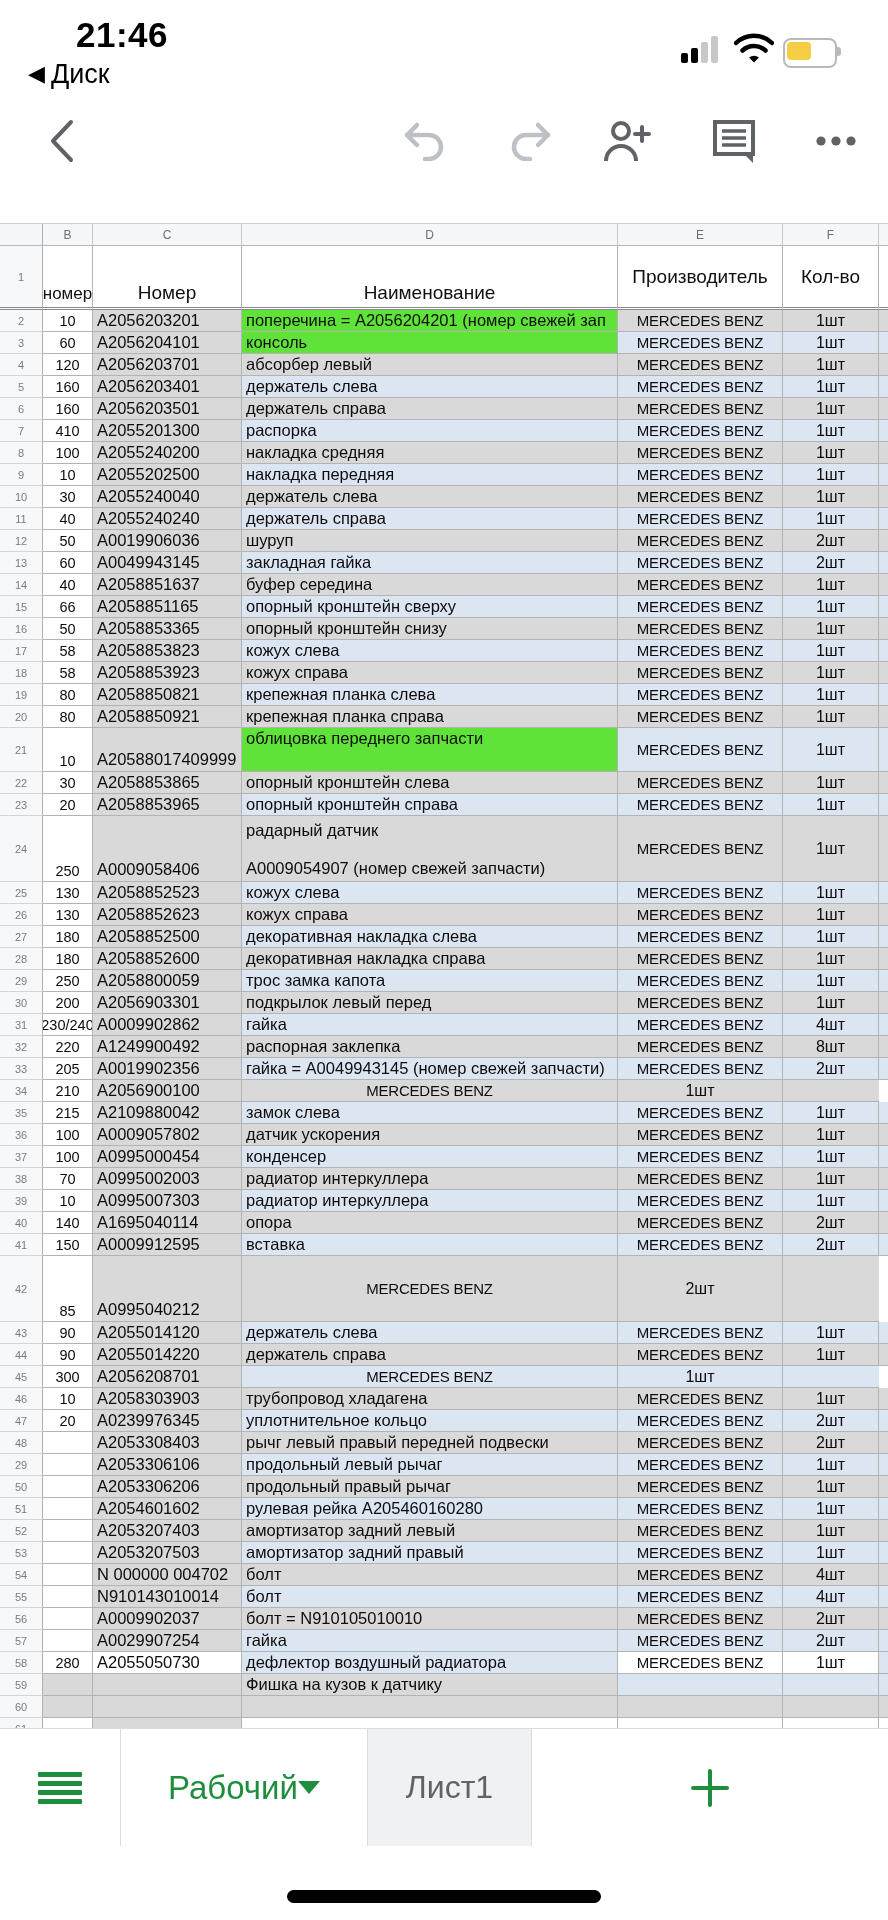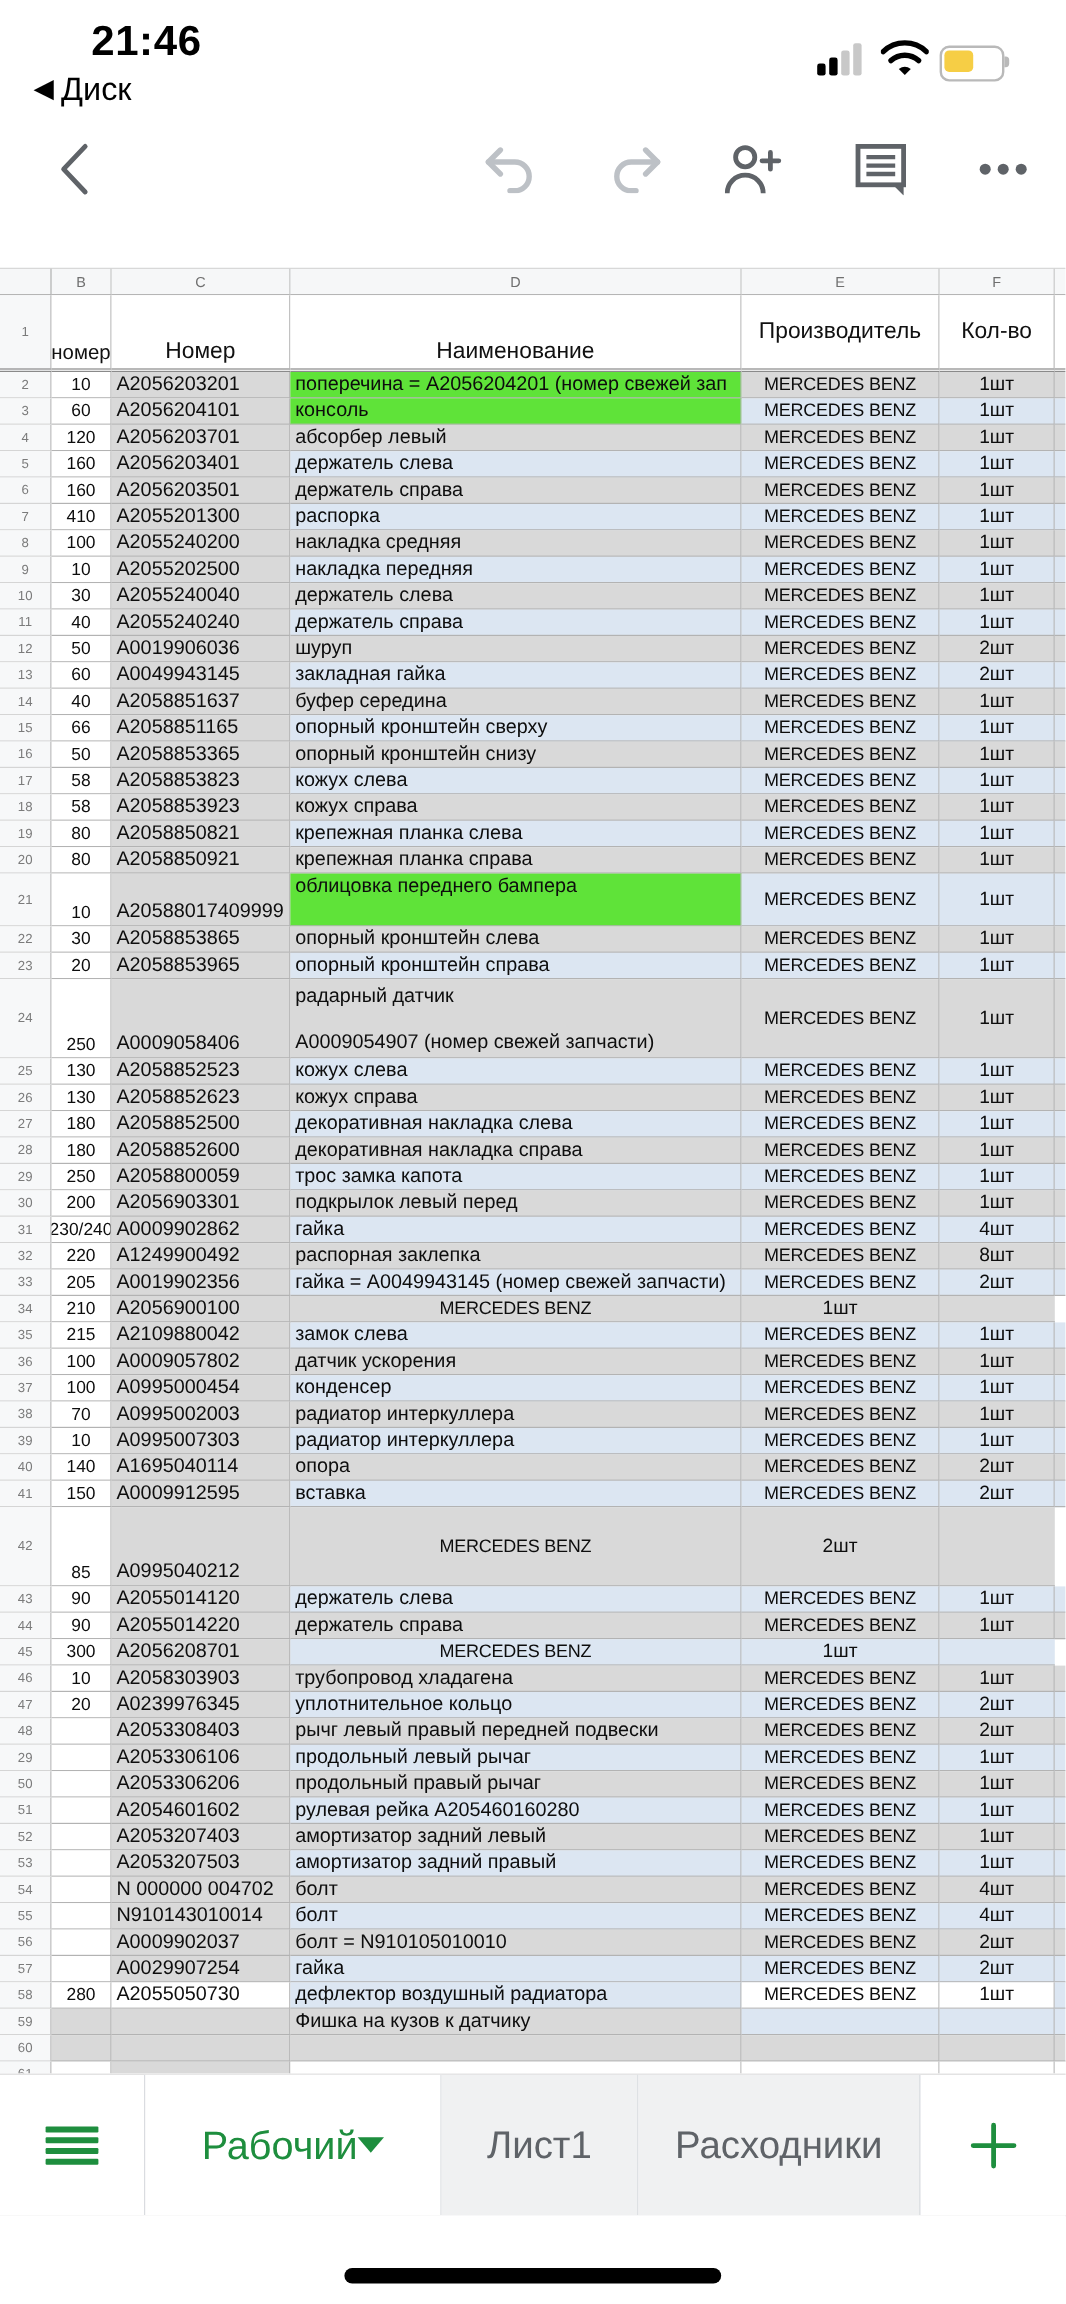--- a/index.html
+++ b/index.html
@@ -348,7 +348,7 @@
         <div class="cell num">21</div>
         <div class="cell b bg-white">10</div>
         <div class="cell c bg-gray">A20588017409999</div>
-        <div class="cell d bg-green">облицовка переднего бампера</div>
+        <div class="cell d bg-green">облицовка переднего запчасти</div>
         <div class="cell e bg-blue">MERCEDES BENZ</div>
         <div class="cell f bg-blue">1шт</div>
         <div class="cell g bg-blue"></div>

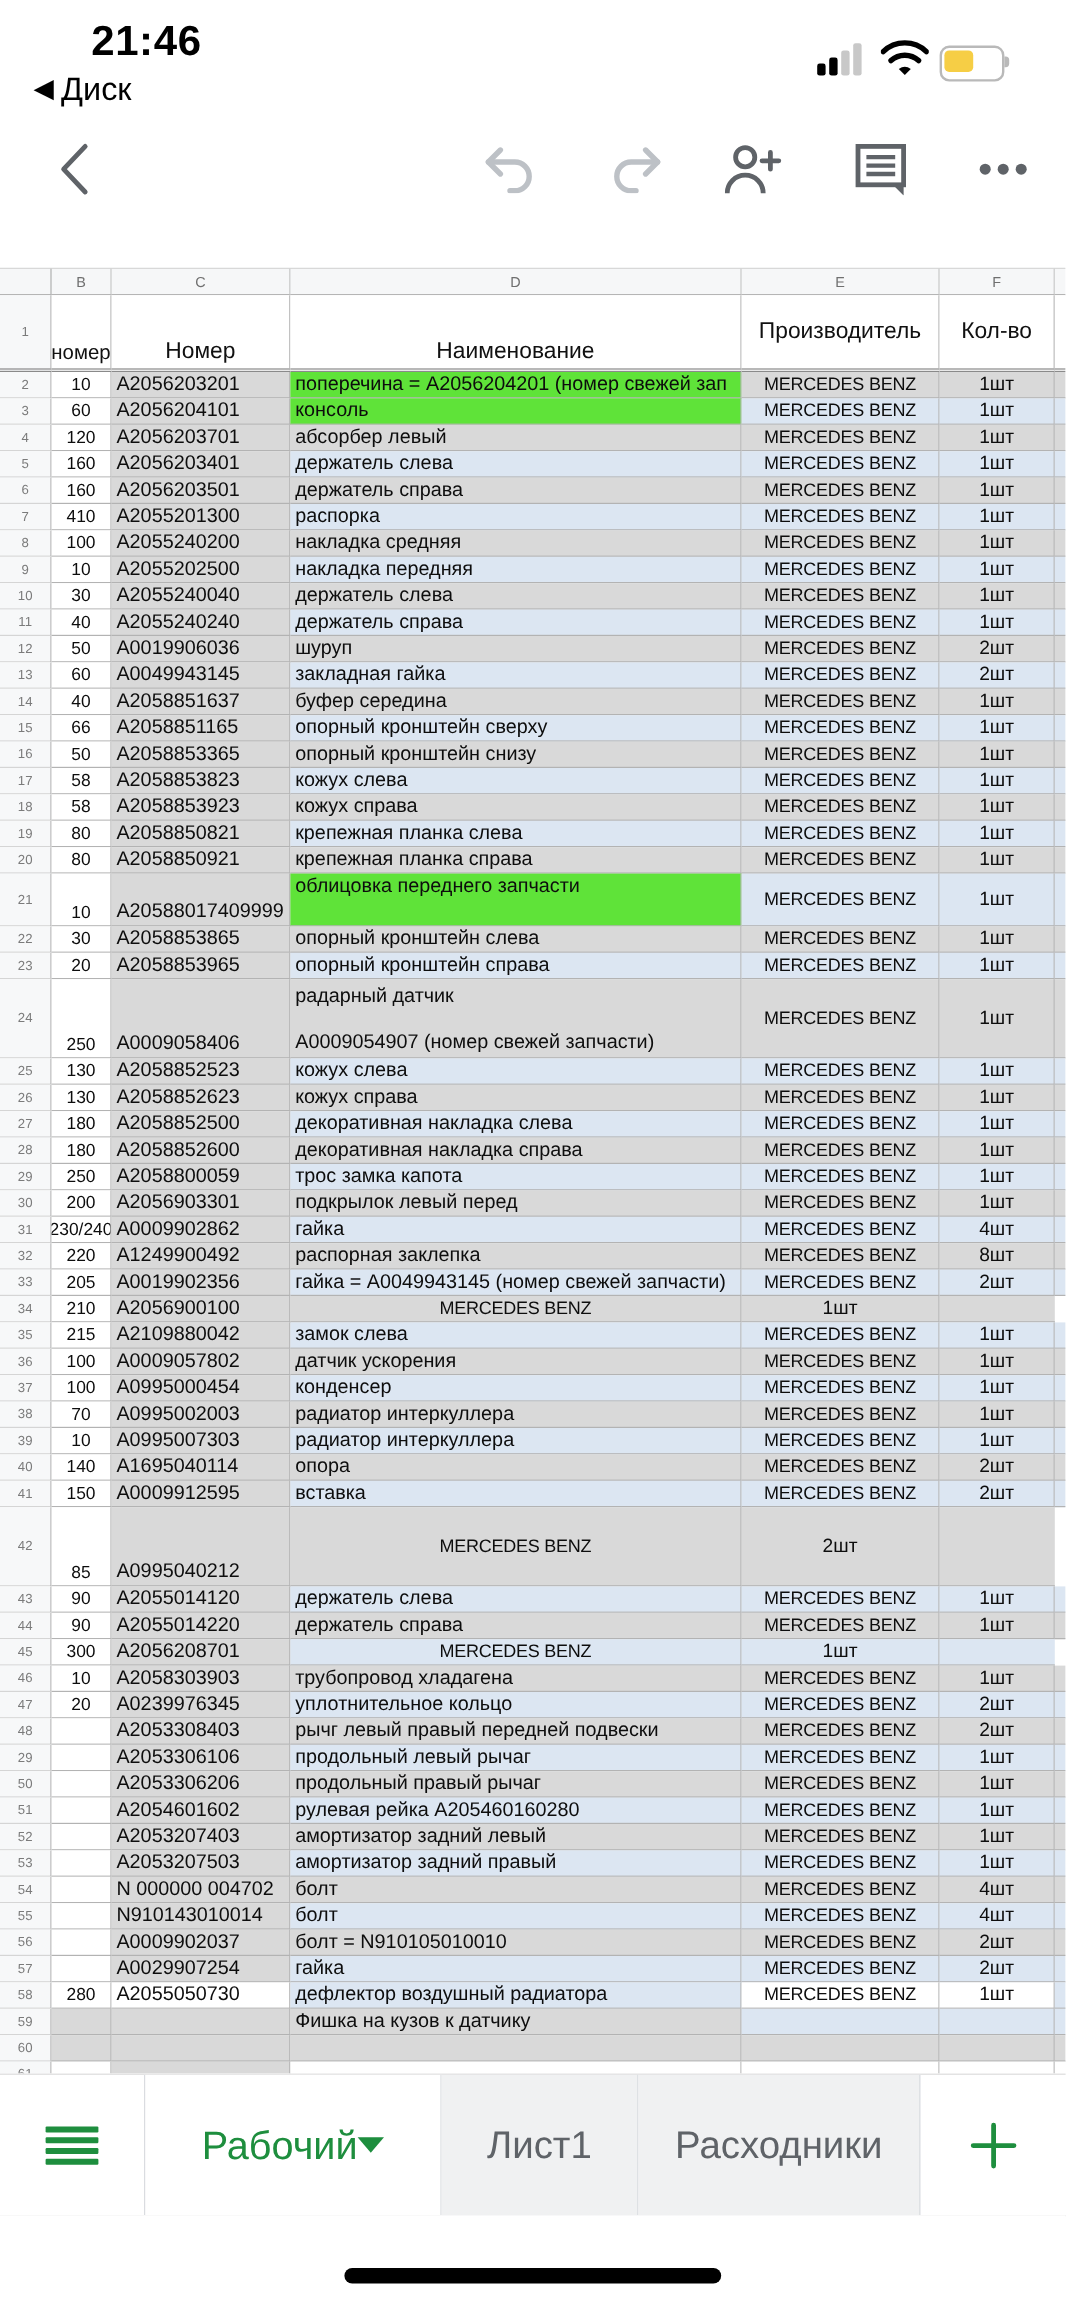--- a/index.html
+++ b/index.html
@@ -732,9 +732,6 @@
   <div class="stab" style="width:164px;box-sizing:border-box;padding:0">
     <span>Лист1</span>
   </div>
-  <div class="stab" style="width:235px;box-sizing:border-box;padding:0">
-    <span>Расходники</span>
-  </div>
   <div class="addtab">
     <svg width="40" height="40" viewBox="0 0 40 40">
         <path d="M20 3 V37 M3 20 H37" stroke="#1e8e3e" stroke-width="4" stroke-linecap="round"></path>

